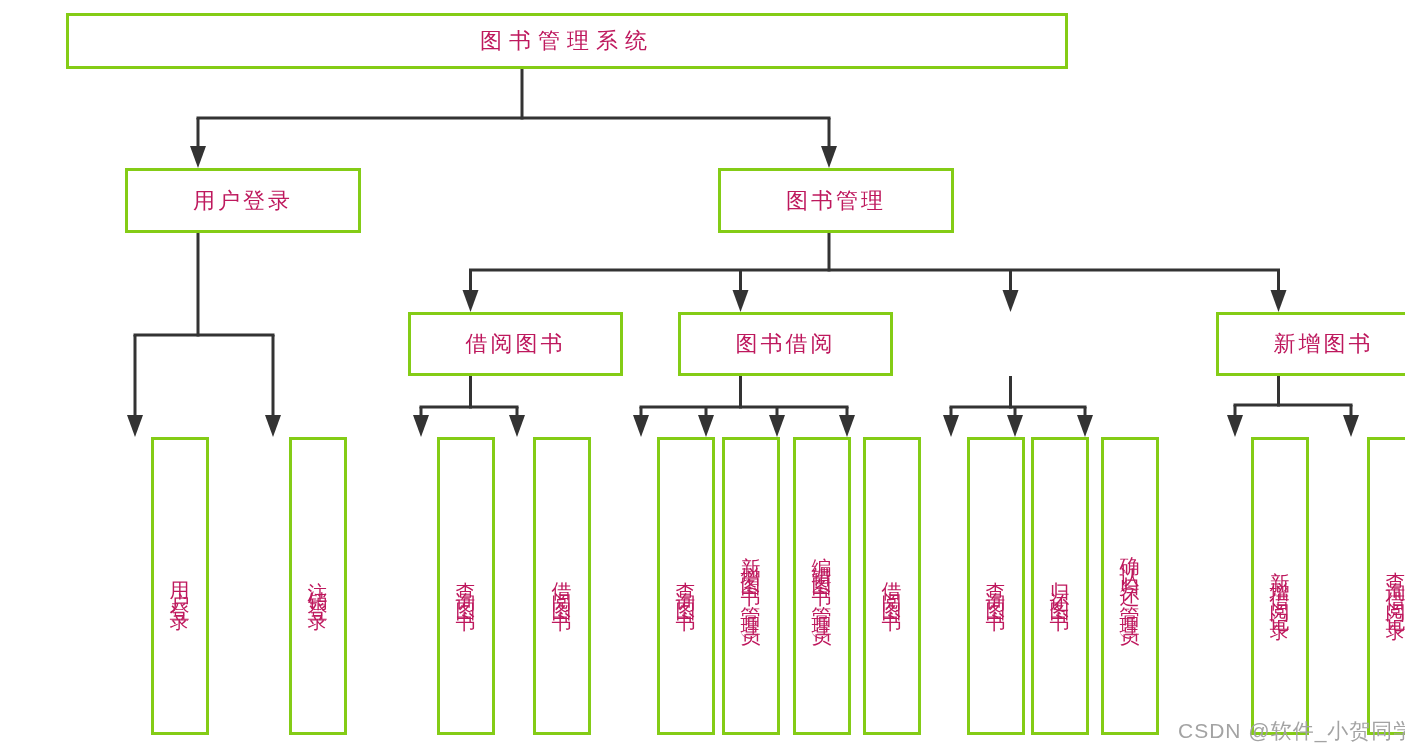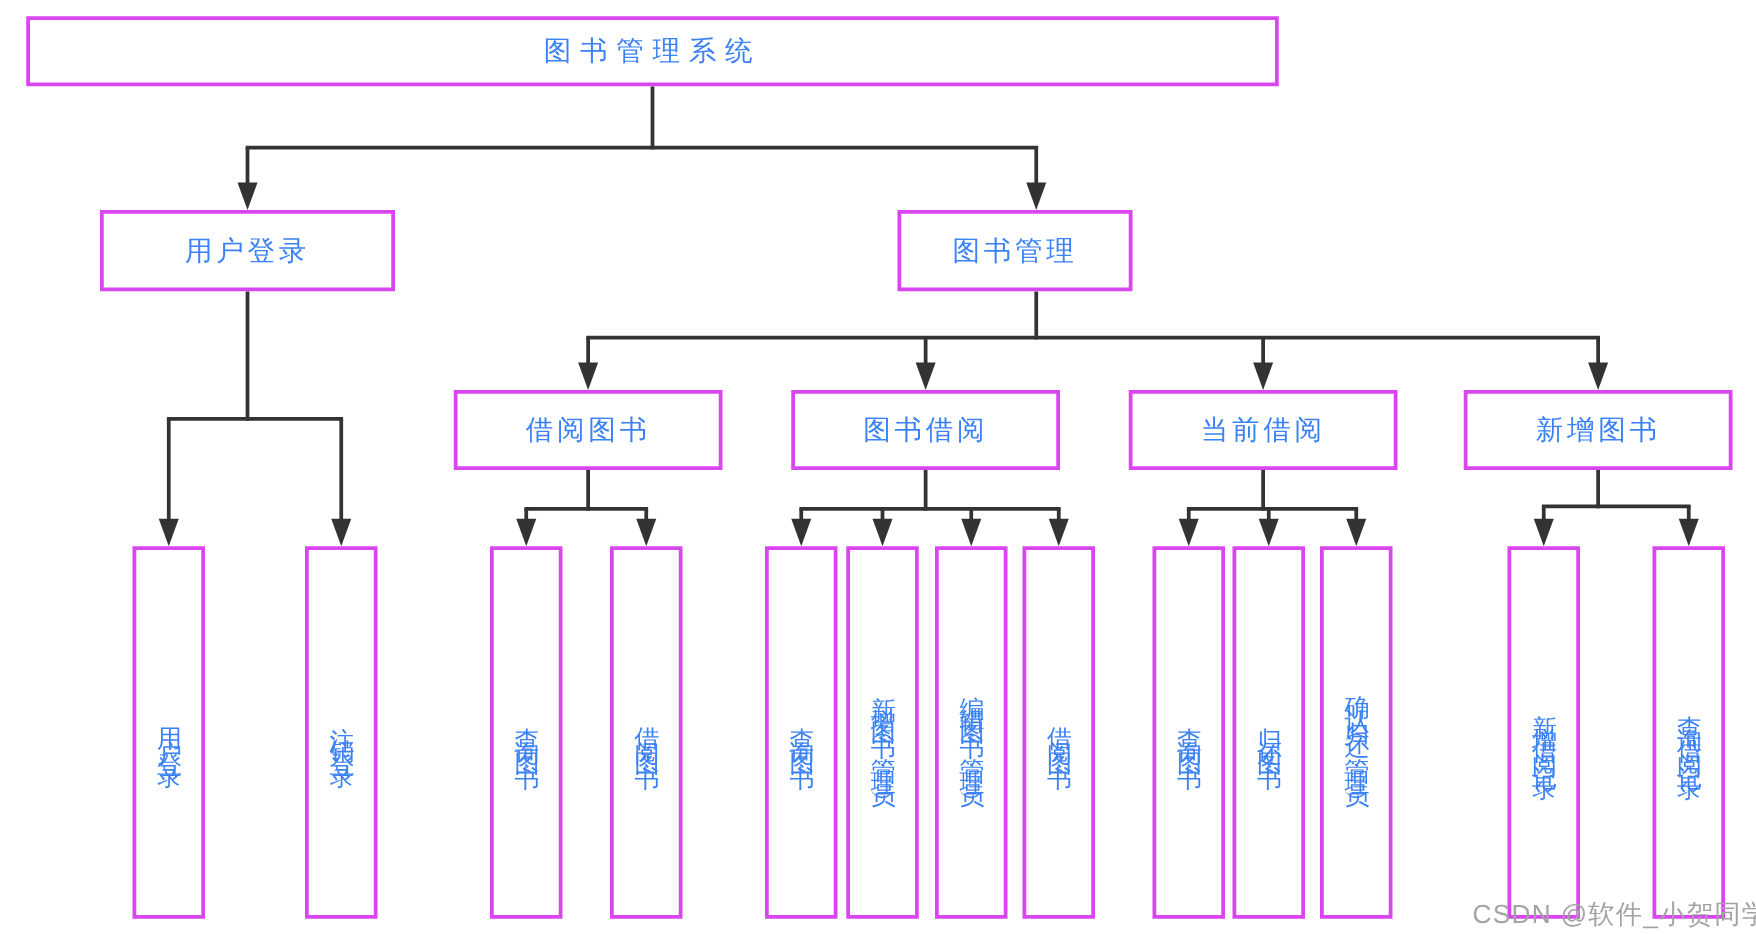--- a/index.html
+++ b/index.html
@@ -26,12 +26,13 @@
   .node {
     position: absolute;
     box-sizing: border-box;
-    border: 3px solid #d946ef;
+    border: 3px solid #84cc16;
     background: #ffffff;
     display: flex;
     align-items: center;
     justify-content: center;
-    color: #3b82f6;
+    color: #be185d;
+    margin-left: 45px;
   }
   .node.root {
     left: 21px; top: 13px; width: 1002px; height: 56px;

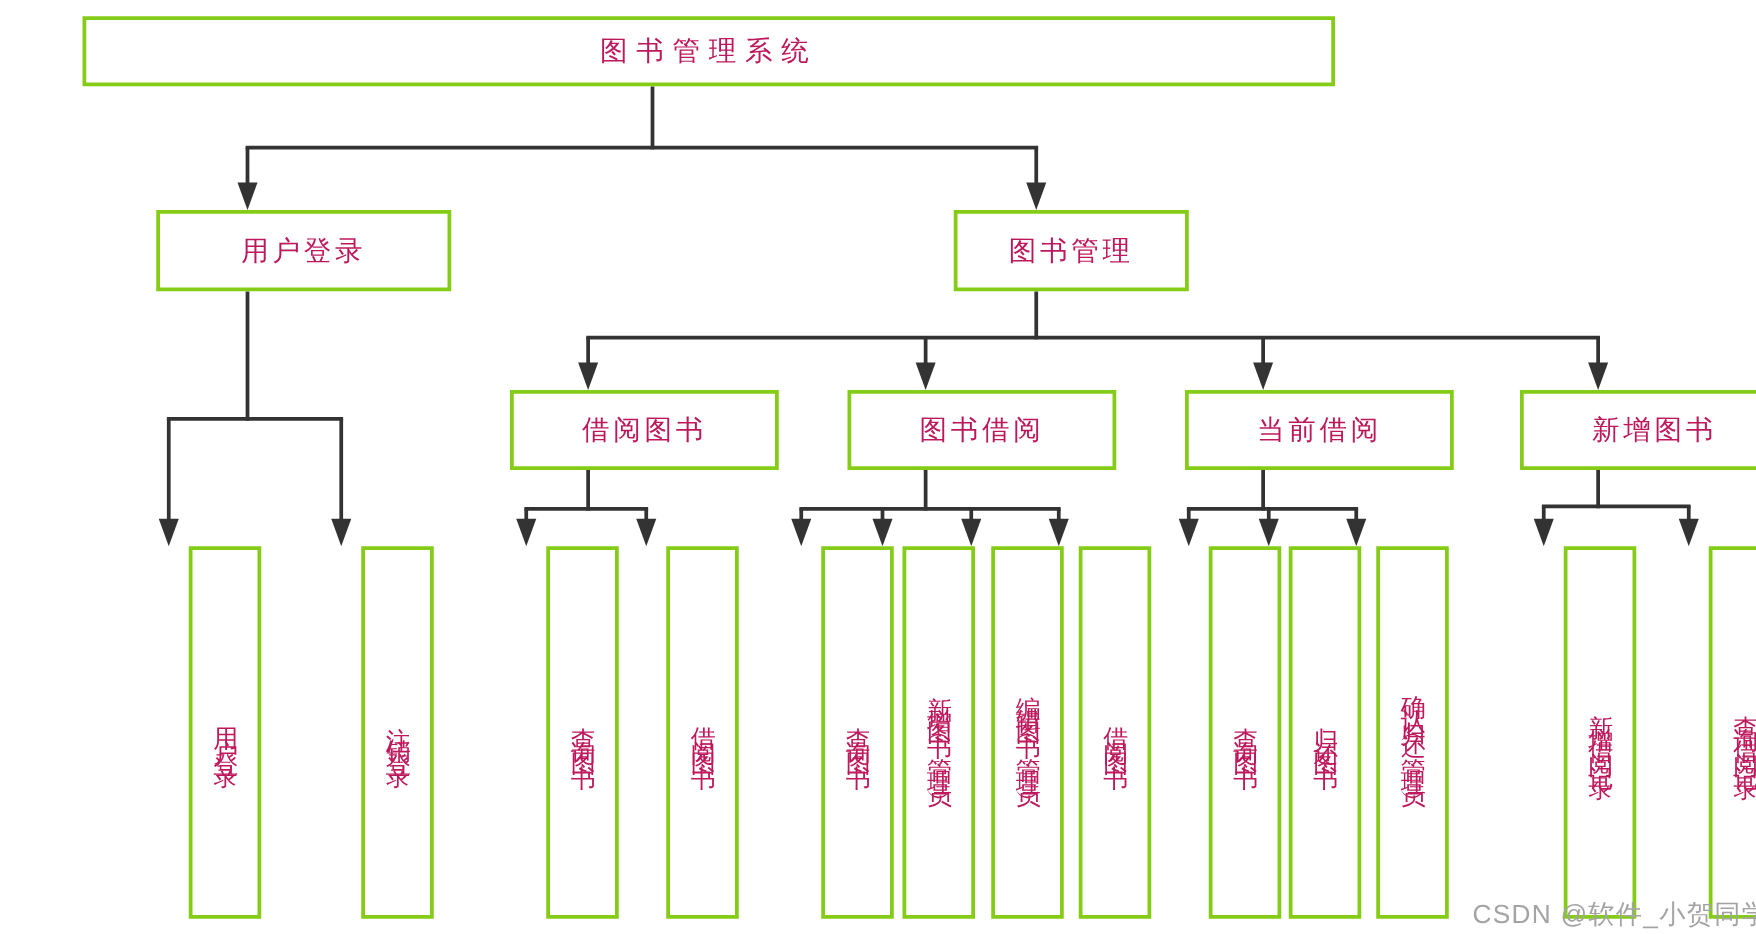--- a/index.html
+++ b/index.html
@@ -145,7 +145,7 @@
   <div class="node root">图书管理系统</div>
 
   <div class="node branch" style="left:80px; top:168px; width:236px; height:65px;">用户登录</div>
-  <div class="node branch" style="left:718px; top:168px; width:188px; height:65px;">图书管理</div>
+  <div class="node branch" style="left:673px; top:168px; width:236px; height:65px;">图书管理</div>
 
   <div class="node branch" style="left:363px; top:312px; width:215px; height:64px;">借阅图书</div>
   <div class="node branch" style="left:633px; top:312px; width:215px; height:64px;font-family:Liberation Serif, serif;">图书借阅</div>

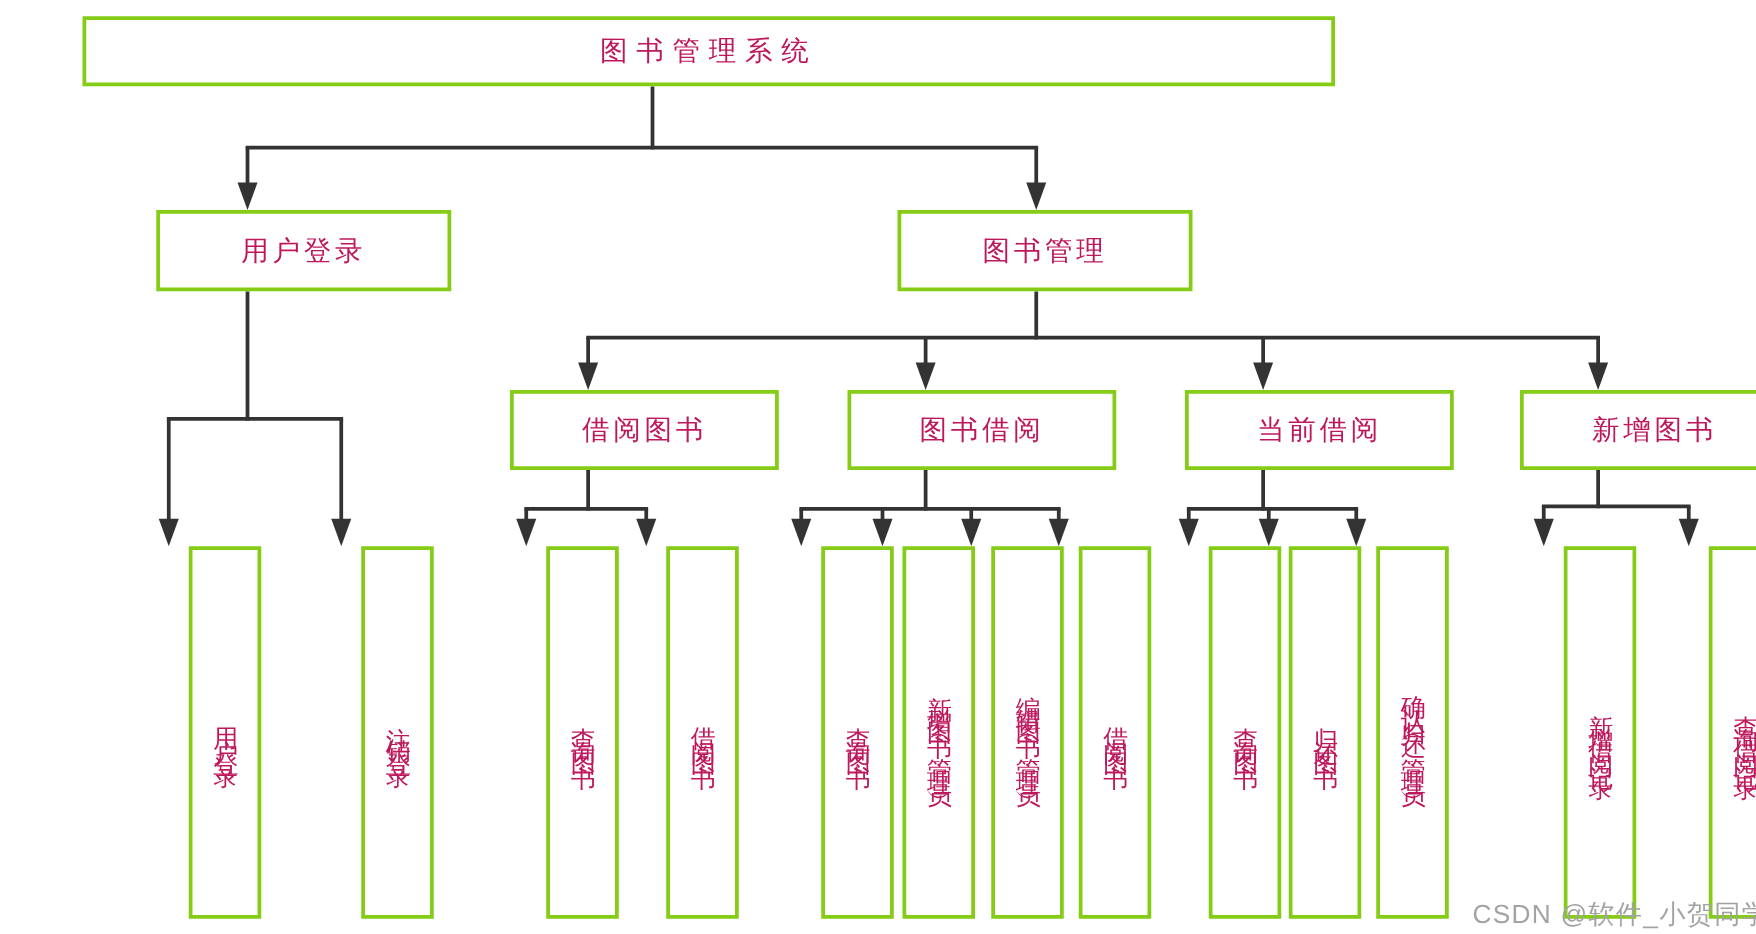--- a/index.html
+++ b/index.html
@@ -149,7 +149,6 @@
 
   <div class="node branch" style="left:363px; top:312px; width:215px; height:64px;">借阅图书</div>
   <div class="node branch" style="left:633px; top:312px; width:215px; height:64px;font-family:Liberation Serif, serif;">图书借阅</div>
-  <div class="node branch" style="left:903px; top:312px; width:215px; height:64px;">当前借阅</div>
   <div class="node branch" style="left:1171px; top:312px; width:215px; height:64px;">新增图书</div>
 
   <div class="node leaf" style="left:106px;">用户登录</div>

